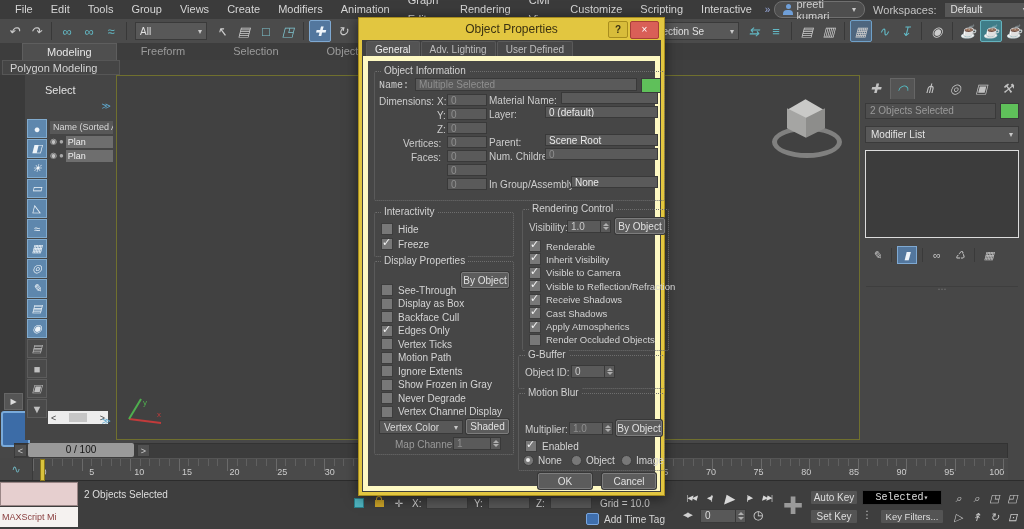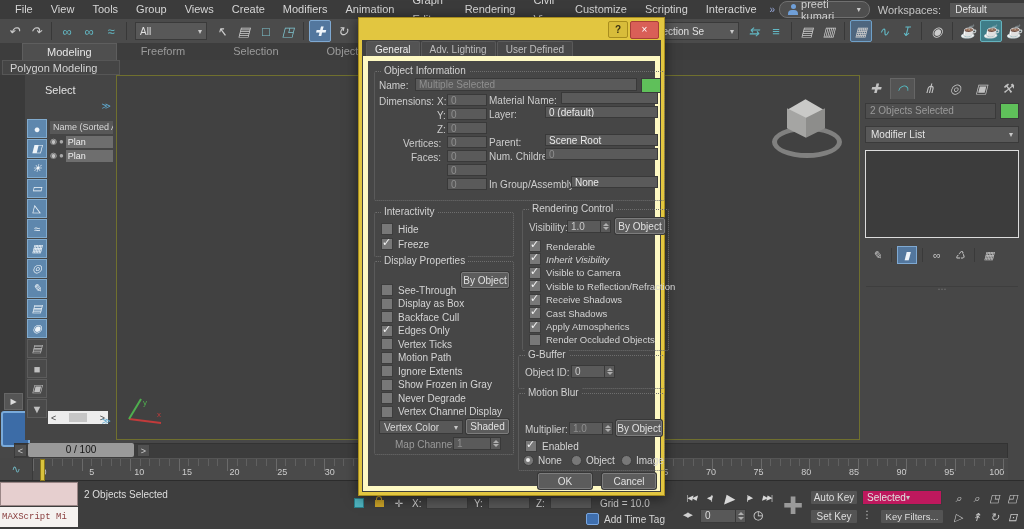--- a/index.html
+++ b/index.html
@@ -205,7 +205,7 @@
 
   <div class="menubar">
     <span class="menu-item">File</span>
-      <span class="menu-item">View</span>
+      <span class="menu-item">Edit</span>
       <span class="menu-item">Tools</span>
       <span class="menu-item">Group</span>
       <span class="menu-item">Views</span>

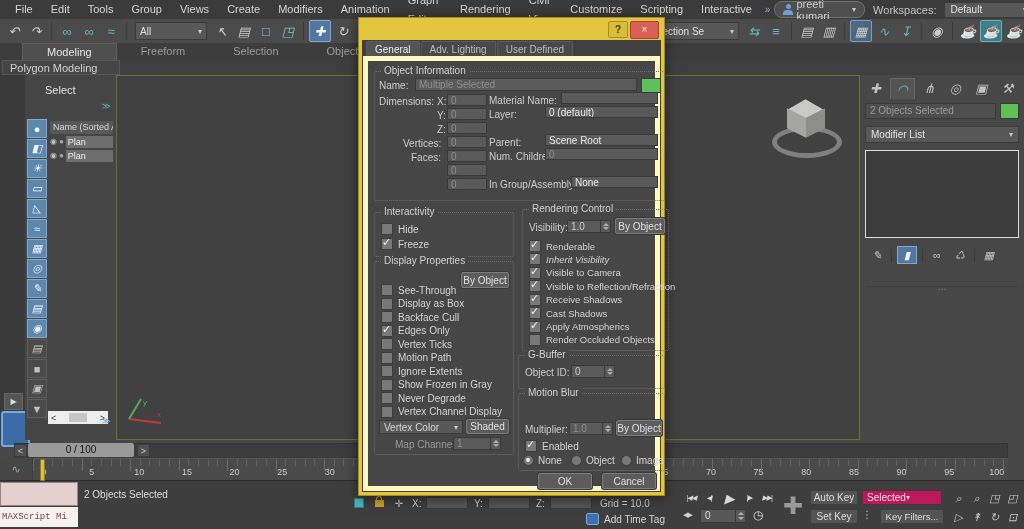--- a/index.html
+++ b/index.html
@@ -476,6 +476,7 @@
   </div>
 
   <div class="dialog">
+    <div class="dlg-title">Object Properties</div>
     <div class="dlg-help">?</div>
     <div class="dlg-close">×</div>
     <div class="dlg-body">

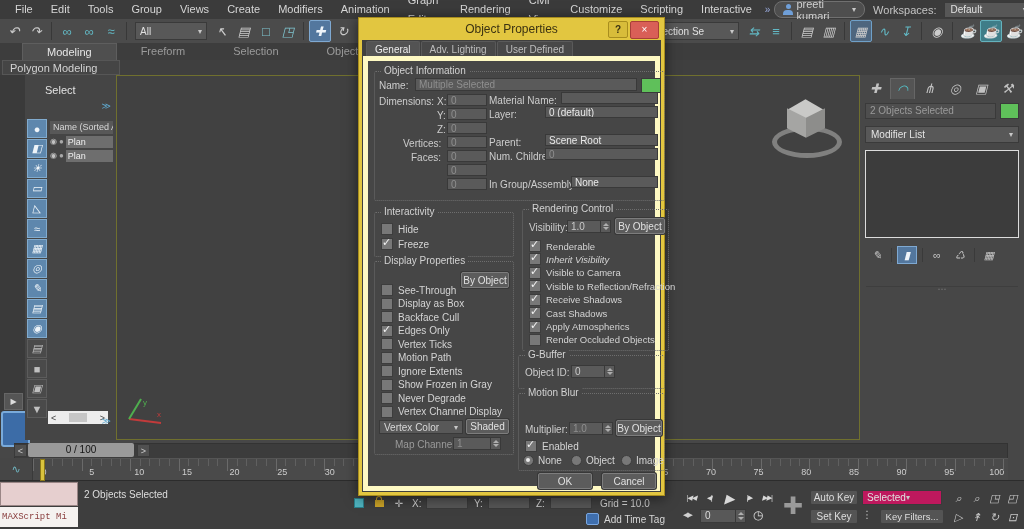--- a/index.html
+++ b/index.html
@@ -489,7 +489,7 @@
 
         <div class="grp" style="left:6px;top:10px;width:289px;height:128px;">
           <span class="gtitle">Object Information</span>
-          <span class="dlab" style="left:4px;top:8px;">Name:</span>
+          <span class="dlab" style="left:4px;top:8px;font-family:Liberation Mono, monospace;">Name:</span>
           <div class="dfield dim" style="left:40px;top:6px;width:222px;height:13px;">Multiple Selected</div>
           <div style="position:absolute;left:266px;top:6px;width:18px;height:13px;background:#5fc05a;border:1px solid #3a3a3a;"></div>
           <span class="dlab" style="left:4px;top:24px;">Dimensions:</span>

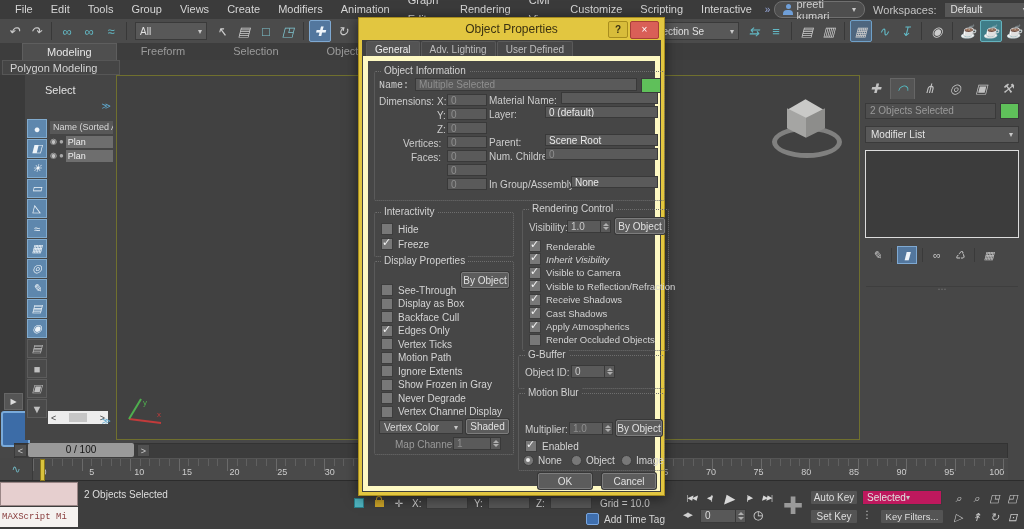--- a/index.html
+++ b/index.html
@@ -607,7 +607,7 @@
               </div>
               <div class="cbrow">
                 <span class="cb checked"></span>
-                <span style="font-size:9.5px;font-style:italic;">Inherit Visibility</span>
+                <span style="font-size:9.5px;">Inherit Visibility</span>
               </div>
               <div class="cbrow">
                 <span class="cb checked"></span>

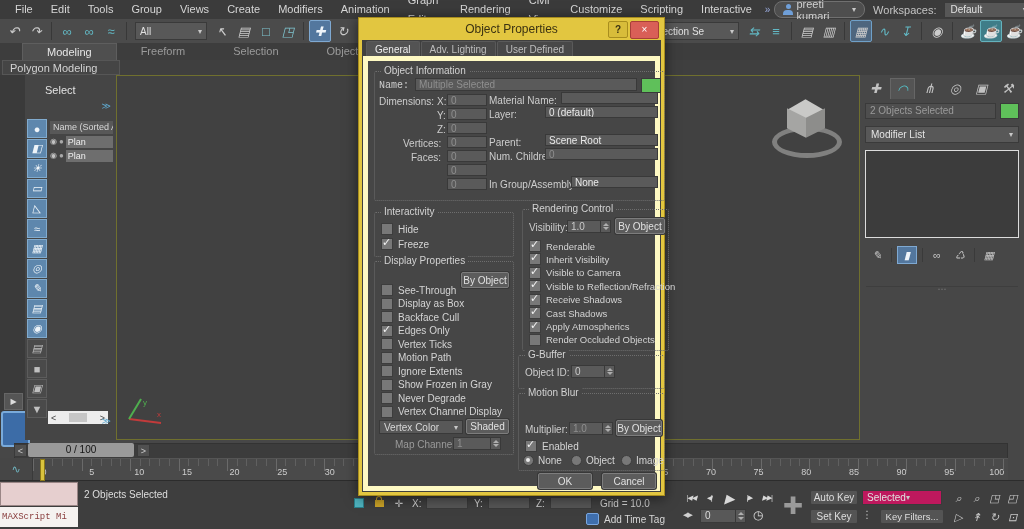--- a/index.html
+++ b/index.html
@@ -189,8 +189,8 @@
   .bigplus{position:absolute;left:783px;top:492px;font-size:24px;color:#9a9a9a;line-height:28px;}
   .skbtn{position:absolute;width:48px;height:15px;background:#545454;border:1px solid #3e3e3e;
          color:#dedede;font-size:10px;text-align:center;line-height:14px;box-sizing:border-box;border-radius:2px;}
-  .skdrop{position:absolute;left:862px;top:490px;width:80px;height:15px;background:#be185d;border:1px solid #3a3a3a;
-          display:flex;align-items:center;justify-content:flex-start;padding:0 4px;font-size:10px;color:#e0e0e0;box-sizing:border-box;}
+  .skdrop{position:absolute;left:862px;top:490px;width:80px;height:15px;background:#000000;border:1px solid #3a3a3a;
+          display:flex;align-items:center;justify-content:center;padding:0 4px;font-size:10px;color:#e0e0e0;box-sizing:border-box;font-family:Liberation Mono, monospace;}
   .keyableico{position:absolute;left:862px;top:509px;font-size:10px;color:#c8c8c8;}
   .kfbtn{position:absolute;left:880px;top:509px;width:64px;height:15px;background:#545454;border:1px solid #3e3e3e;
          color:#dedede;font-size:9.5px;text-align:center;line-height:14px;box-sizing:border-box;border-radius:2px;}

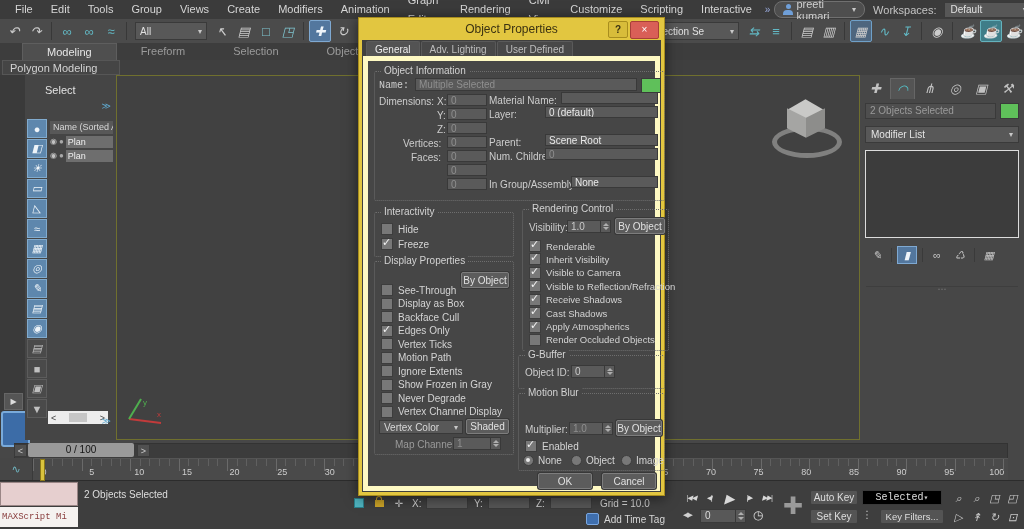--- a/index.html
+++ b/index.html
@@ -164,7 +164,7 @@
   .bottom{position:absolute;left:0;right:0;top:480px;height:49px;background:#3e3e3e;border-top:1px solid #2c2c2c;}
   .maxscript-pink{position:absolute;left:0;top:482px;width:78px;height:24px;background:#e6cfcf;border:1px solid #9a8686;box-sizing:border-box;}
   .maxscript-white{position:absolute;left:0;top:507px;width:78px;height:20px;background:#f5f2f0;
-                   color:#8b4040;font-family:Liberation Mono, monospace;font-size:9px;line-height:20px;
+                   color:#8b4040;font-family:Liberation Sans, sans-serif;font-size:9px;line-height:20px;
                    padding-left:2px;overflow:hidden;white-space:nowrap;box-sizing:border-box;}
   .sel-status{position:absolute;left:84px;top:489px;font-size:10px;color:#dedede;}
   .prompt{position:absolute;left:84px;top:511px;font-size:10px;color:#d2d2d2;margin-top:23px;}

